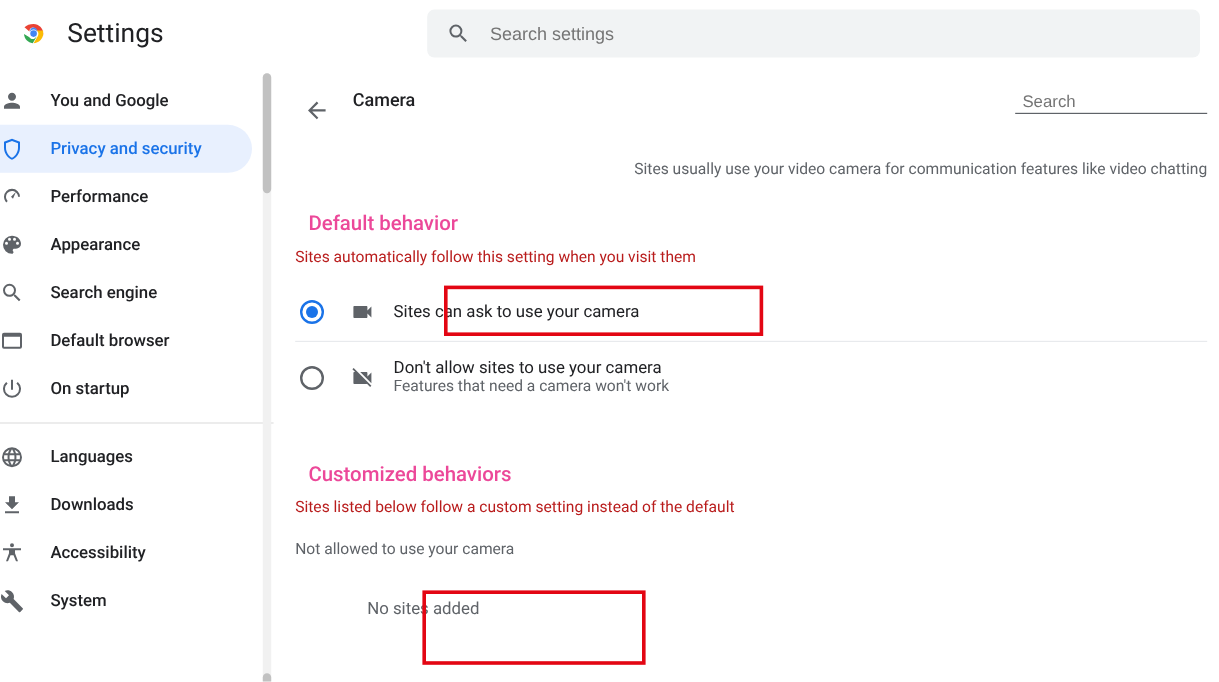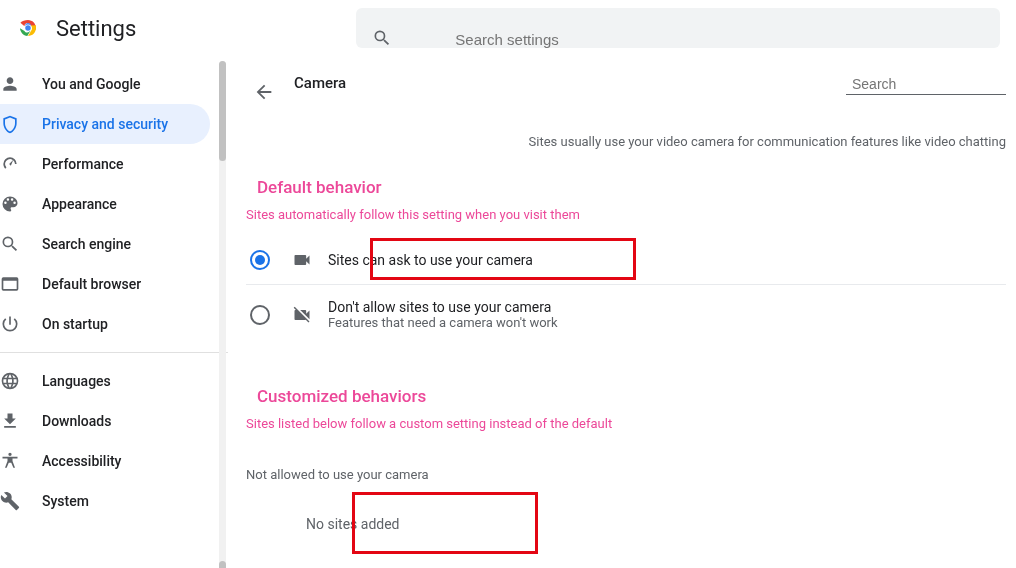--- a/index.html
+++ b/index.html
@@ -36,9 +36,8 @@
       background: #f1f3f4;
       border-radius: 6px;
       display: flex;
-      align-items: flex-end;
+      align-items: center;
       padding: 0 16px;
-      gap: 47px;
     }
     .search-bar svg { width: 20px; height: 20px; fill: #5f6368; margin-right: 16px; }
     .search-bar input {

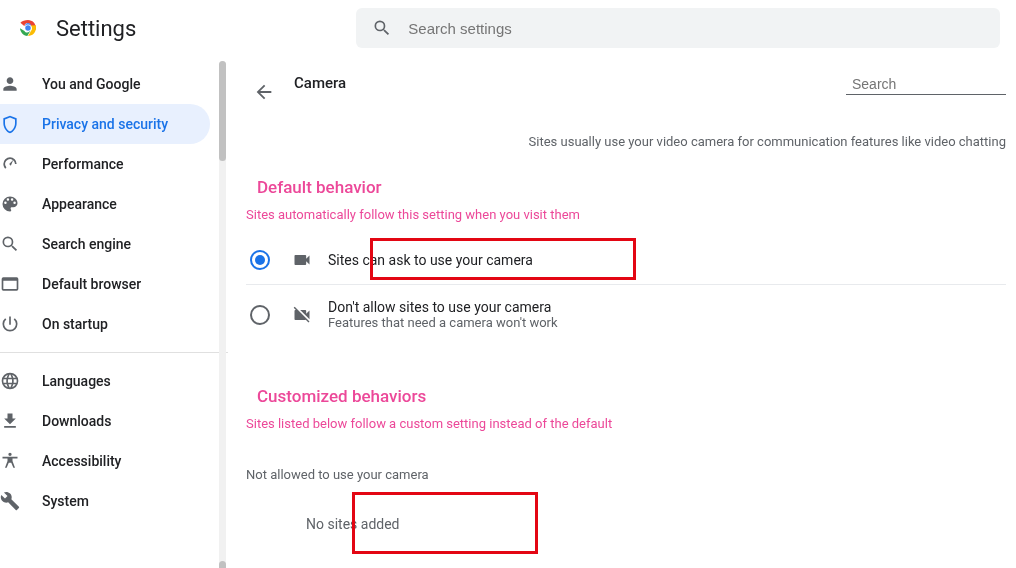--- a/index.html
+++ b/index.html
@@ -154,7 +154,7 @@
       margin-left: 11px;
     }
     .section-sub {
-      color: #ec4899;
+      color: #b91c1c;
       font-size: 13px;
       margin-bottom: 14px;
     }

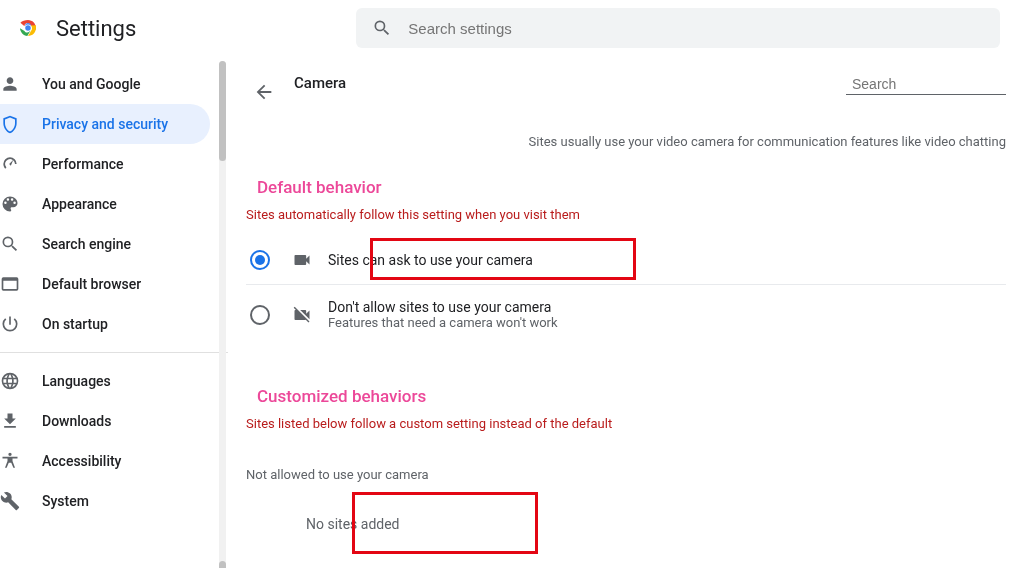--- a/index.html
+++ b/index.html
@@ -388,7 +388,7 @@
     <div class="customized-section">
       <div class="section-title">Customized behaviors</div>
       <div class="section-sub">Sites listed below follow a custom setting instead of the default</div>
-      <div class="section-sub" style="margin-top:36px;color:#5f6368;">Not allowed to use your camera</div>
+      <div class="section-sub" style="margin-top:20px;color:#5f6368;">Not allowed to use your camera</div>
       <div class="no-sites">No sites added</div>
     </div>
   </div>

